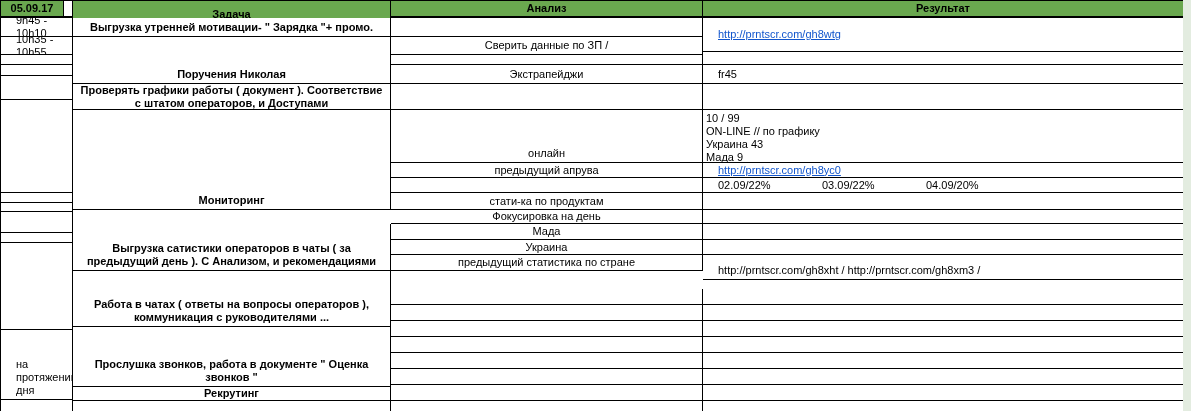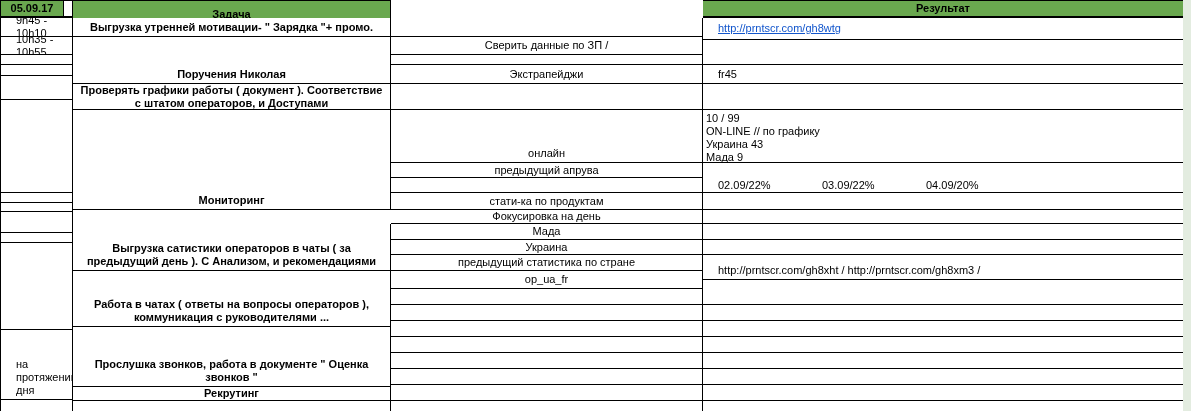--- a/index.html
+++ b/index.html
@@ -33,6 +33,7 @@
     <div class="cell hd" style="left:0;top:0;width:63px;height:18px">05.09.17</div>
     <div class="cell" style="left:63px;top:0;width:9px;height:18px;border-bottom-width:2px;border-top:1px solid #000"></div>
     <div class="cell hd cB" style="top:0;height:30px">Задача</div>
+    <div class="cell hd cC" style="top:0;height:18px">Анализ</div>
     <div class="cell hd cD" style="top:0;height:18px">Результат</div>
 
     <div class="cell cA l" style="top:18px;height:19px">9h45 - 10h10</div>

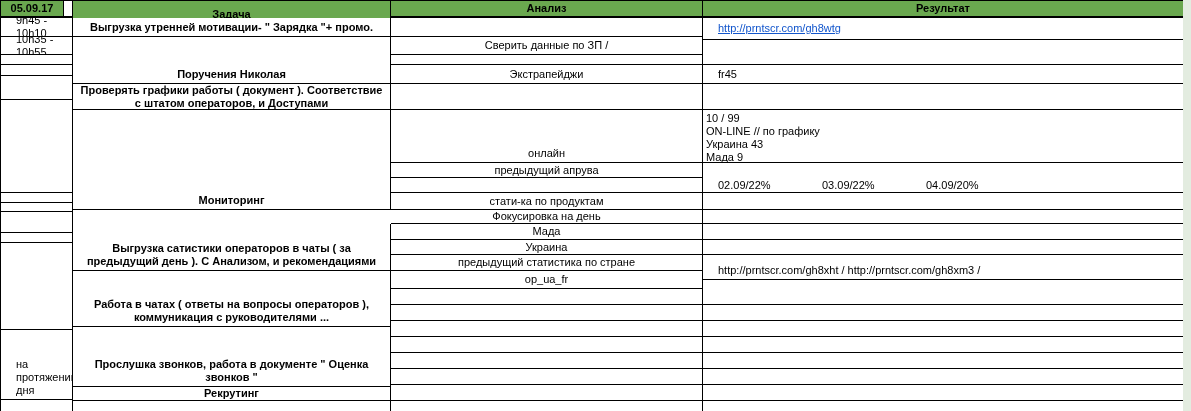--- a/index.html
+++ b/index.html
@@ -83,7 +83,7 @@
     <div class="cell cC" style="top:385px;height:16px"></div>
     <div class="cell cC nb" style="top:401px;height:10px"></div>
 
-    <div class="cell cD l link" style="top:18px;height:22px">http://prntscr.com/gh8wtg</div>
+    <div class="cell cD l link" style="top:18px;height:34px">http://prntscr.com/gh8wtg</div>
     <div class="cell cD" style="top:55px;height:10px"></div>
     <div class="cell cD l" style="top:65px;height:19px">fr45</div>
     <div class="cell cD" style="top:84px;height:26px"></div>

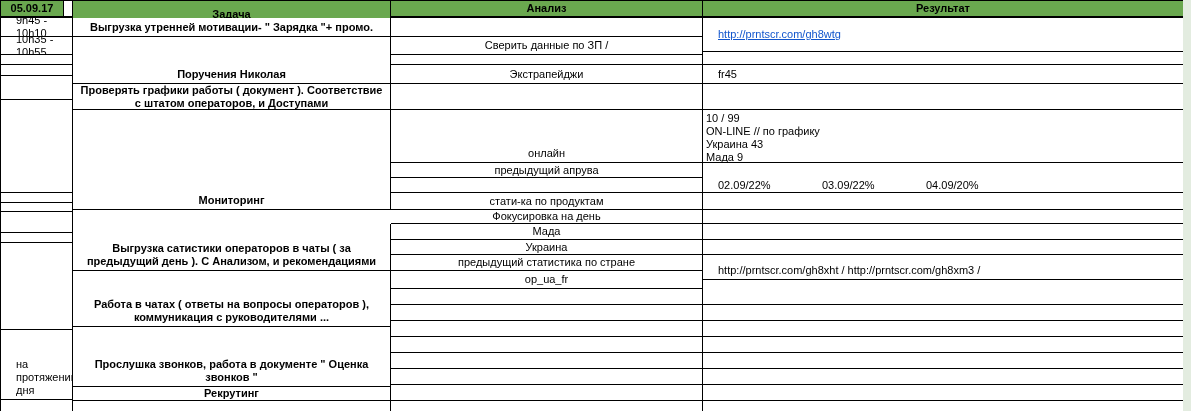--- a/index.html
+++ b/index.html
@@ -93,6 +93,7 @@
       <div>Украина 43</div>
       <div>Мада 9</div>
     </div>
+    <div class="cell cD l link" style="top:163px;height:15px">http://prntscr.com/gh8yc0</div>
     <div class="cell cD l pct" style="top:178px;height:15px">
       <span>02.09/22%</span>
       <span>03.09/22%</span>

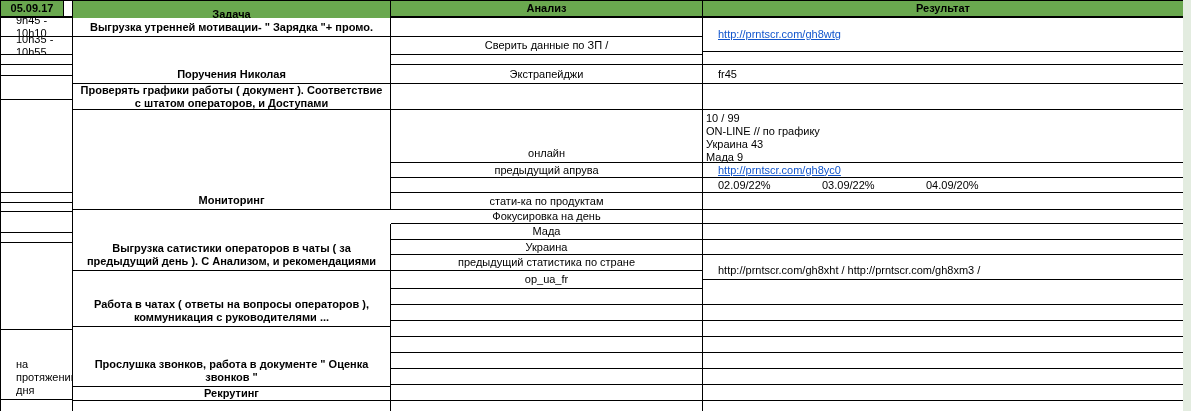--- a/index.html
+++ b/index.html
@@ -73,7 +73,6 @@
     <div class="cell cC" style="top:224px;height:16px">Мада</div>
     <div class="cell cC" style="top:240px;height:15px">Украина</div>
     <div class="cell cC" style="top:255px;height:16px">предыдущий статистика по стране</div>
-    <div class="cell cC" style="top:271px;height:18px">op_ua_fr</div>
     <div class="cell cC" style="top:289px;height:16px"></div>
     <div class="cell cC" style="top:305px;height:16px"></div>
     <div class="cell cC" style="top:321px;height:16px"></div>

